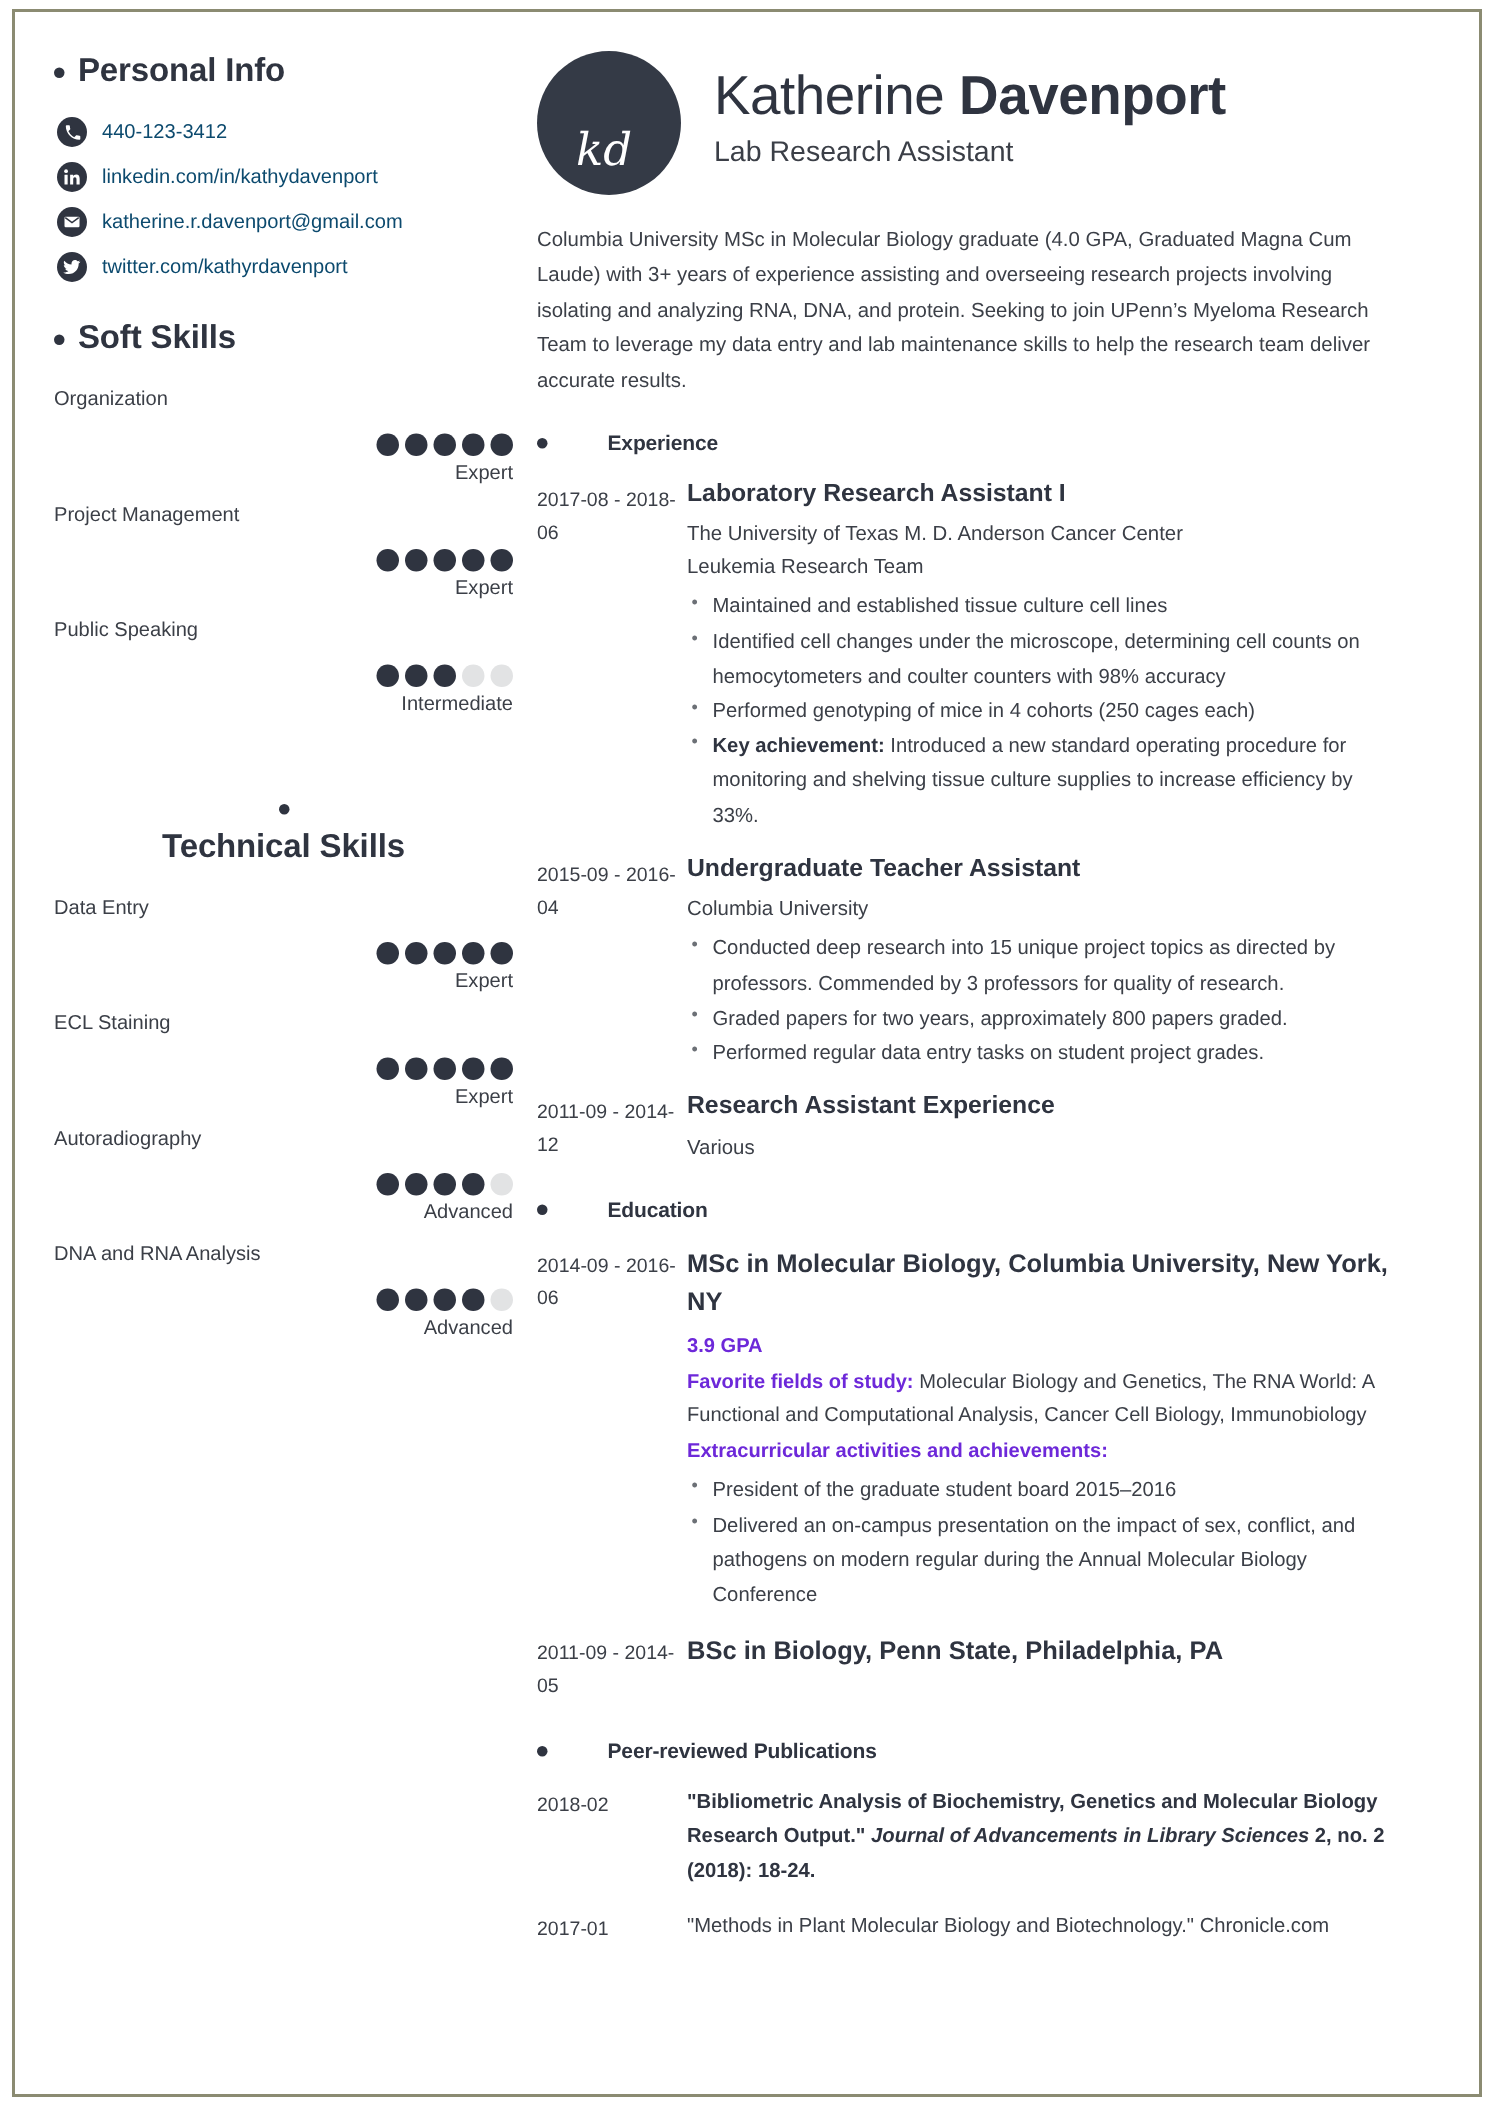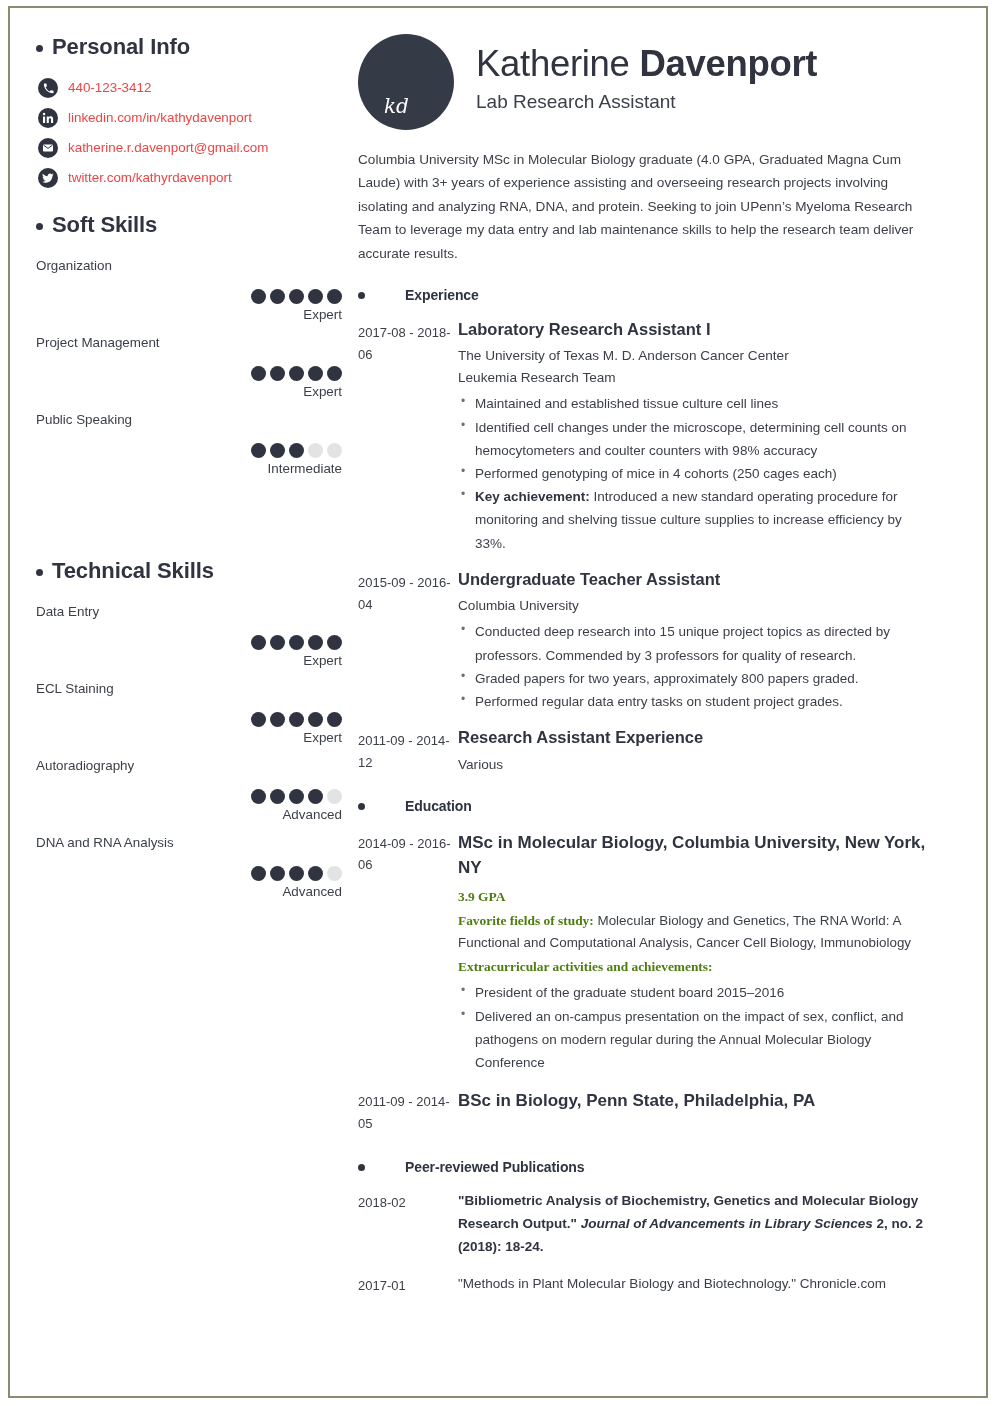--- a/index.html
+++ b/index.html
@@ -84,7 +84,7 @@
   .contact-icon svg { display: block; }
   .contact-text {
     font-size: 13.4px;
-    color: #ef4444;
+    color: #0c4a6e;
     line-height: 1.3;
   }
 

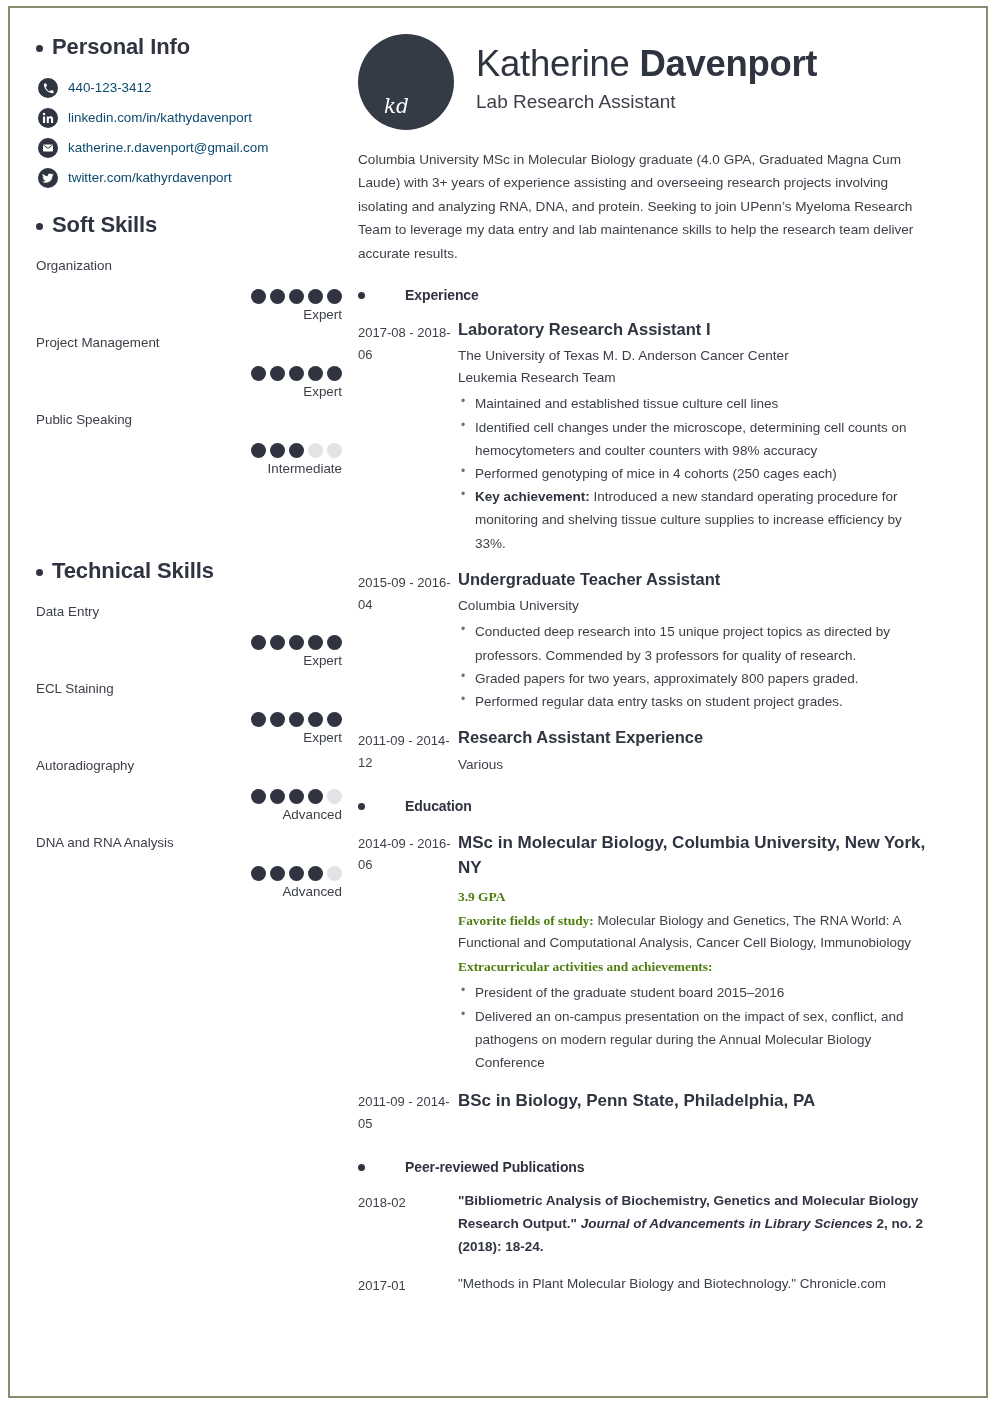--- a/index.html
+++ b/index.html
@@ -143,7 +143,7 @@
     color: #ffffff;
     font-family: "DejaVu Serif", serif;
     font-style: italic;
-    font-size: 20px;
+    font-size: 30px;
     line-height: 1;
   }
   .name-block { padding-top: 10px; }

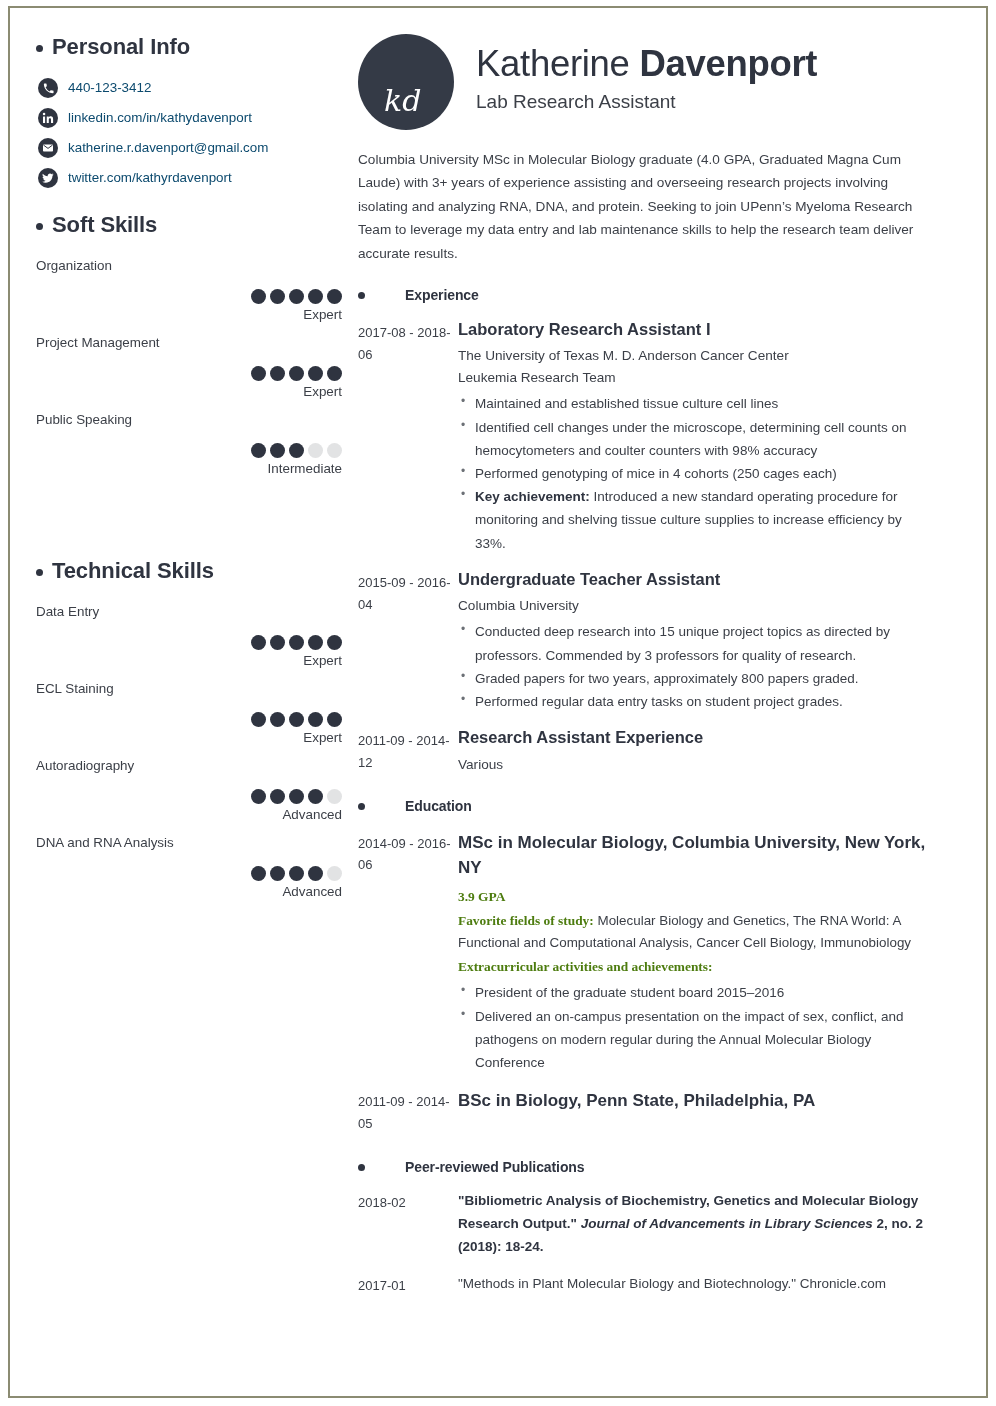--- a/index.html
+++ b/index.html
@@ -63,7 +63,7 @@
   .col-left .section-head { font-size: 22px; }
   .col-left .section-head.sh-personal { margin-bottom: 18px; }
   .col-left .section-head.sh-soft { margin-top: 24px; margin-bottom: 20px; }
-  .col-left .section-head.sh-tech { margin-top: 80px; margin-bottom: 20px; }
+  .col-left .section-head.sh-tech { margin-top: 57px; margin-bottom: 20px; flex-direction: column; }
 
   .contact-list { padding-left: 2px; }
   .contact-row {

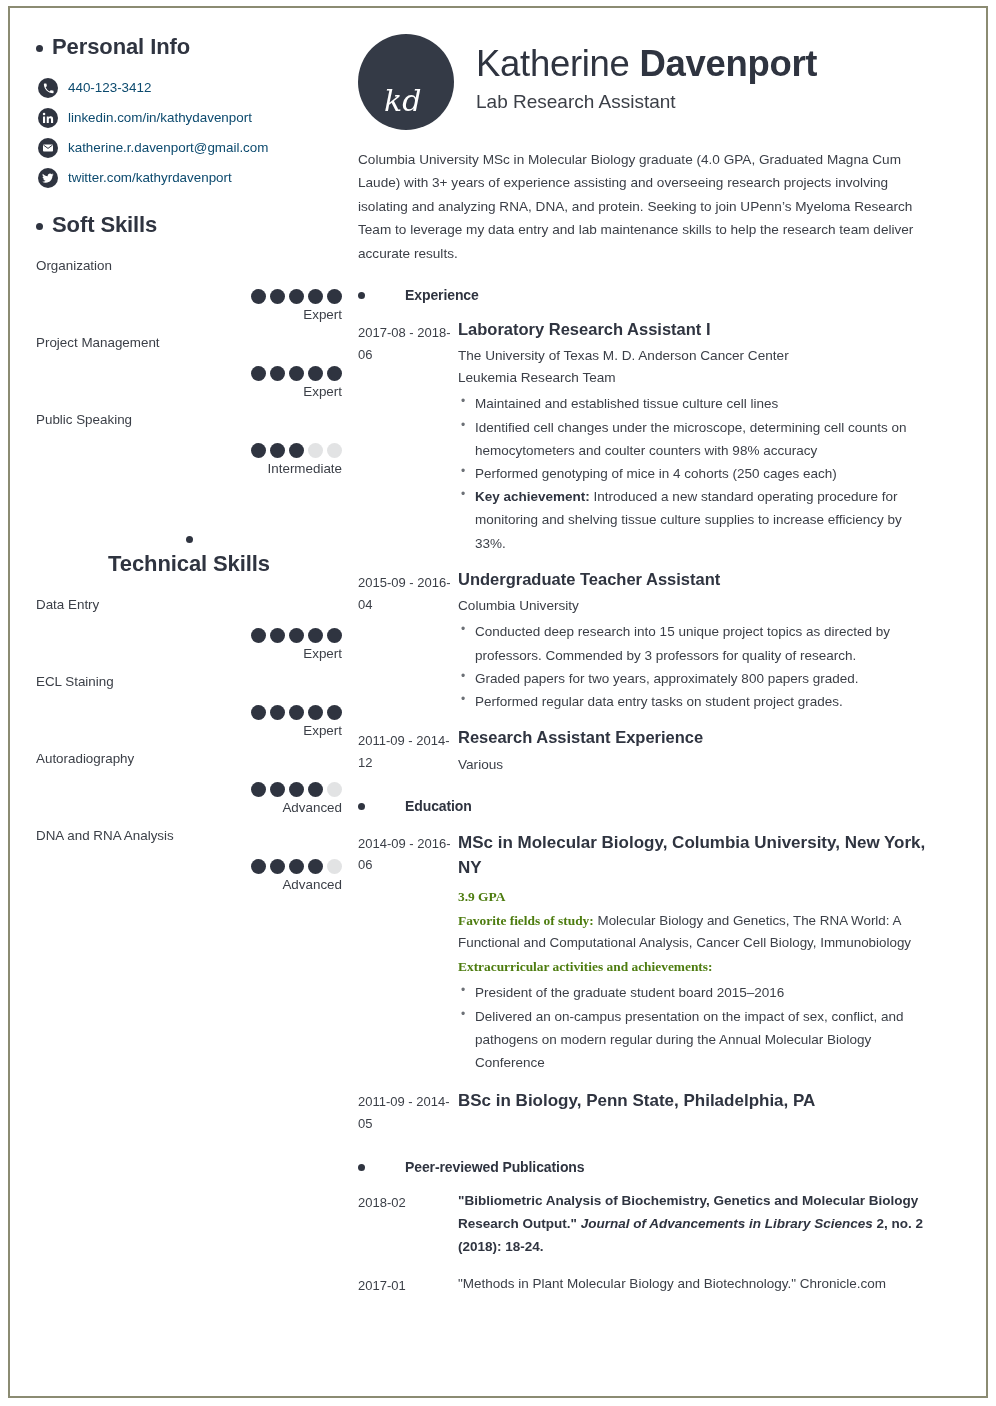--- a/index.html
+++ b/index.html
@@ -219,7 +219,7 @@
     line-height: 1.68;
     margin-top: 1px;
   }
-  .entry-note b { color: #4d7c0f; font-family: Liberation Serif, serif; }
+  .entry-note b { color: #6d28d9; }
 
   ul.bullets {
     list-style: none;

